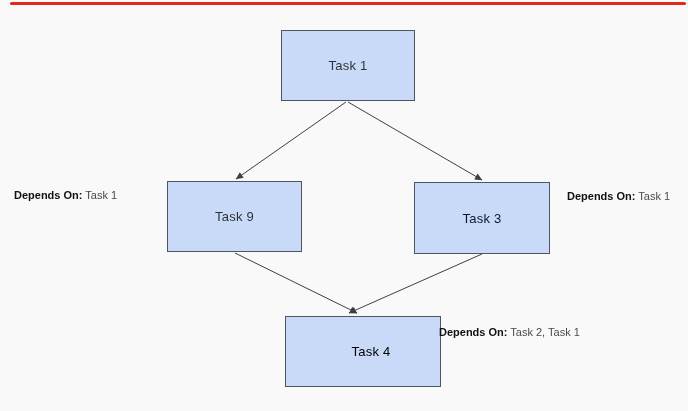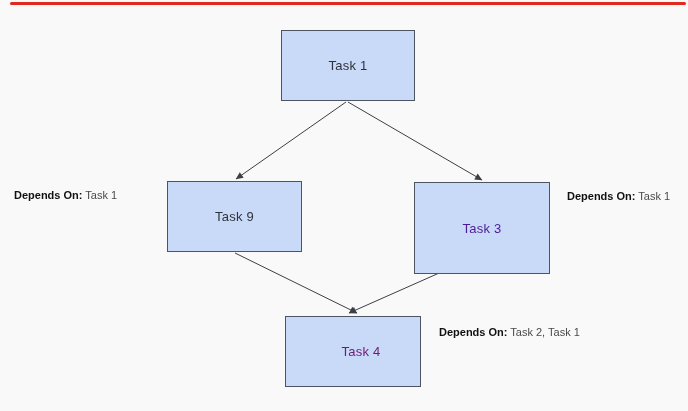--- a/index.html
+++ b/index.html
@@ -58,7 +58,7 @@
       <div class="node" style="left: 167px; top: 181px; width: 135px; height: 71px; background: rgb(201, 218, 248); border-color: rgb(77, 85, 97); color: rgb(47, 51, 56);">
         <span>Task 9</span>
       </div>
-      <div class="node" style="left: 414px; top: 182px; width: 136px; height: 92px; background: rgb(201, 218, 248); border-color: rgb(77, 85, 97); color: #4c1d95;">
+      <div class="node" style="left: 414px; top: 182px; width: 136px; height: 72px; background: rgb(201, 218, 248); border-color: rgb(77, 85, 97); color: #0f172a;">
         <span>Task 3</span>
       </div>
       <div class="node" style="left: 285px; top: 316px; width: 136px; height: 71px; background: rgb(201, 218, 248); border-color: rgb(77, 85, 97); color: #701a75; padding-left: 16px;">

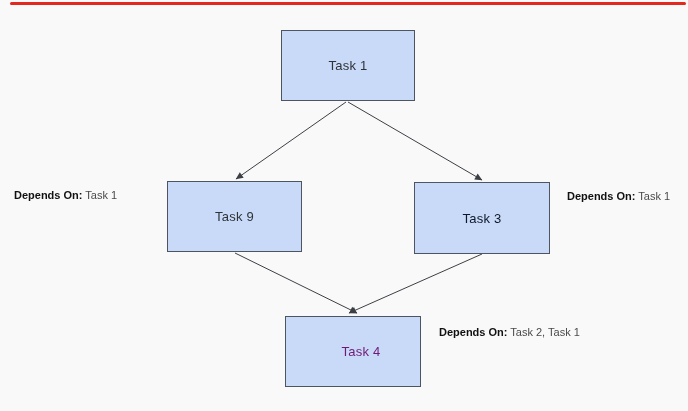--- a/index.html
+++ b/index.html
@@ -61,7 +61,7 @@
       <div class="node" style="left: 414px; top: 182px; width: 136px; height: 72px; background: rgb(201, 218, 248); border-color: rgb(77, 85, 97); color: #0f172a;">
         <span>Task 3</span>
       </div>
-      <div class="node" style="left: 285px; top: 316px; width: 136px; height: 71px; background: rgb(201, 218, 248); border-color: rgb(77, 85, 97); color: #701a75; padding-left: 16px;">
+      <div class="node" style="left: 285px; top: 316px; width: 156px; height: 71px; background: rgb(201, 218, 248); border-color: rgb(77, 85, 97); color: #000000; padding-left: 16px;">
         <span>Task 4</span>
       </div>
     </div>

